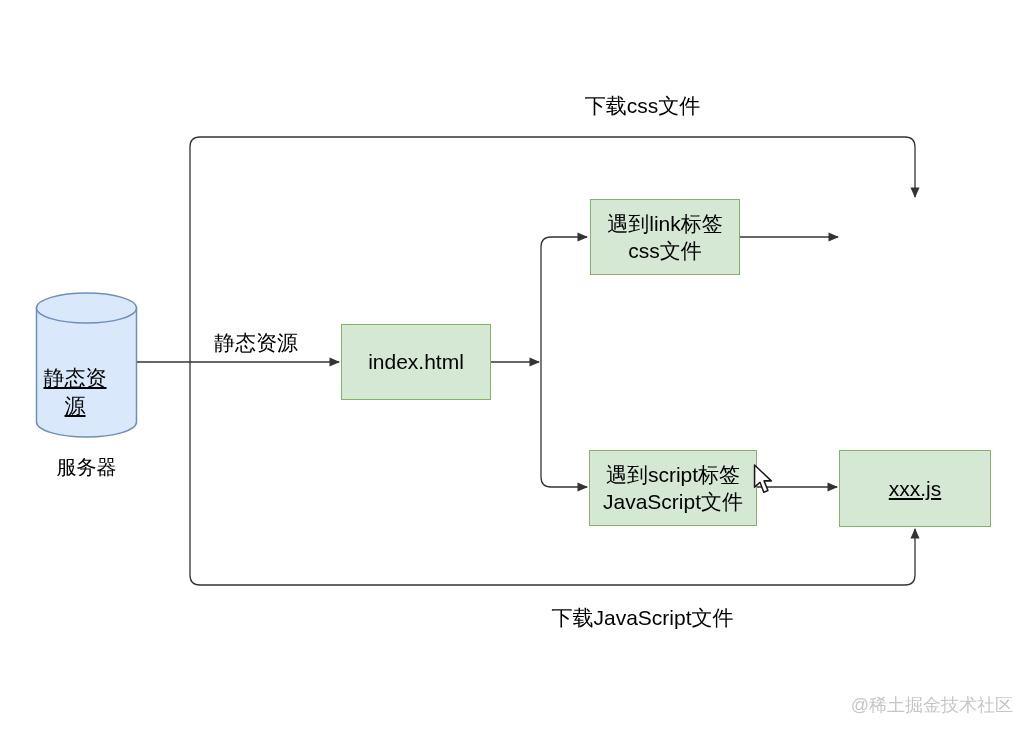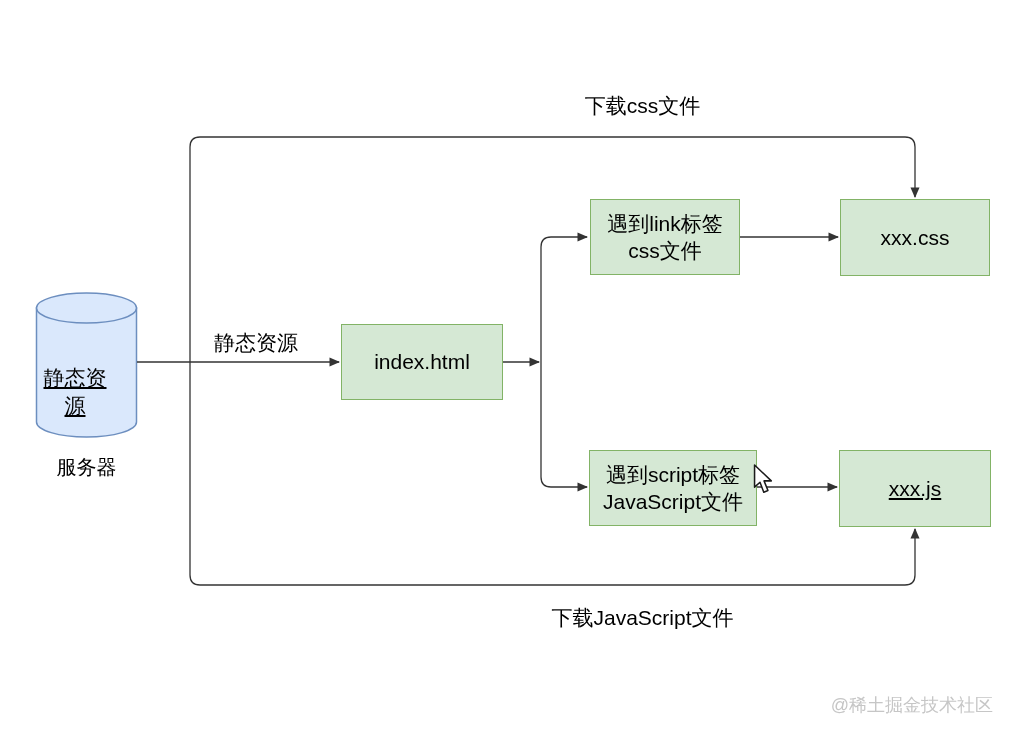--- a/index.html
+++ b/index.html
@@ -88,7 +88,6 @@
 css文件</div>
   <div class="node node-script">遇到script标签
 JavaScript文件</div>
-  <div class="node node-css">xxx.css</div>
   <div class="node node-js">xxx.js</div>
 
   <div class="edge-label label-server-address">静态资源</div>

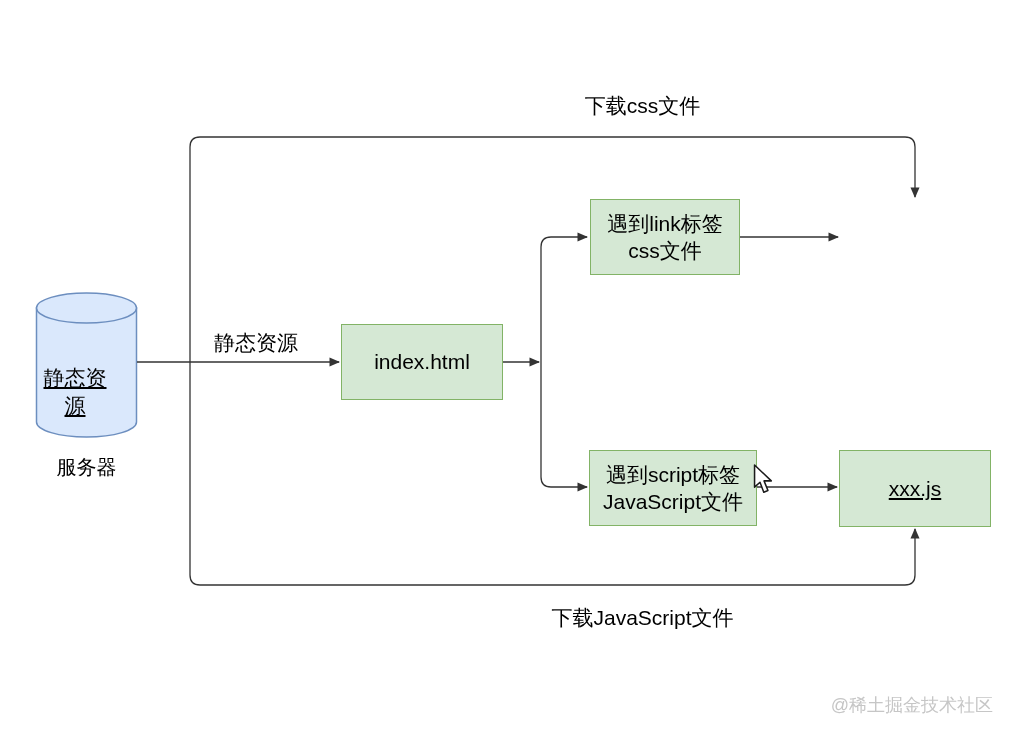--- a/index.html
+++ b/index.html
@@ -23,7 +23,7 @@
     line-height:1.3;
     white-space:pre-line;
   }
-  .node-index{left:341px;top:324px;width:162px;height:76px;}
+  .node-index{left:341px;top:324px;width:150px;height:76px;}
   .node-link{left:590px;top:199px;width:150px;height:76px;}
   .node-script{left:589px;top:450px;width:168px;height:76px;}
   .node-css{left:840px;top:199px;width:150px;height:77px;}

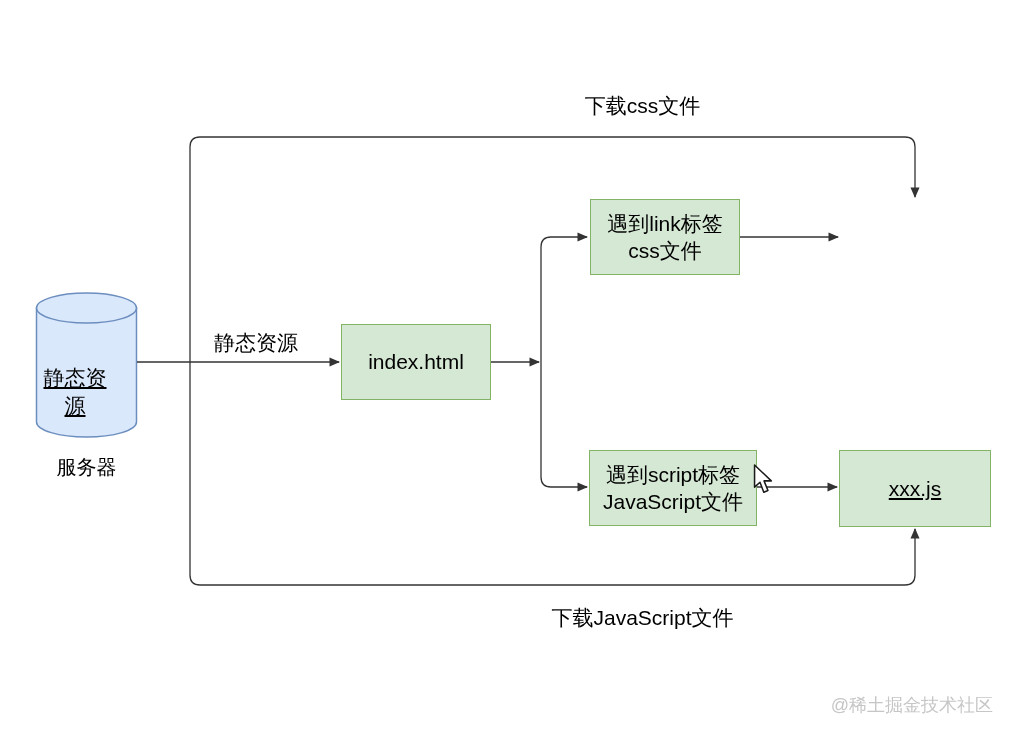--- a/index.html
+++ b/index.html
@@ -47,7 +47,7 @@
     font-size:20px;text-align:center;
   }
   .watermark{
-    position:absolute;right:24px;bottom:21px;
+    position:absolute;right:4px;bottom:21px;
     font-size:18px;color:#c6c6c6;
     white-space:nowrap;
   }

